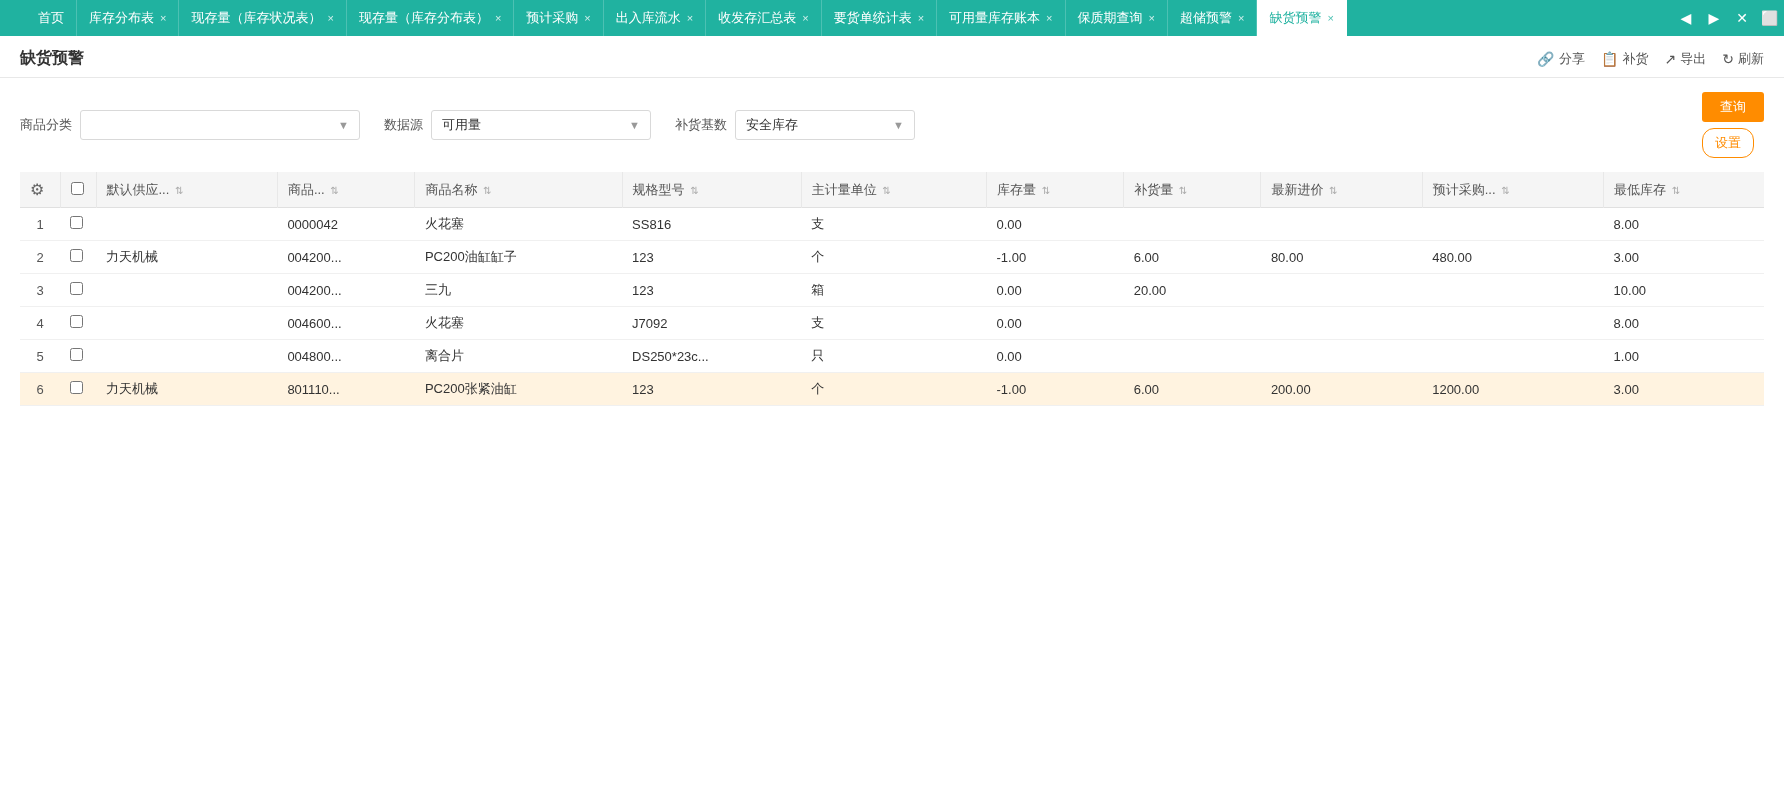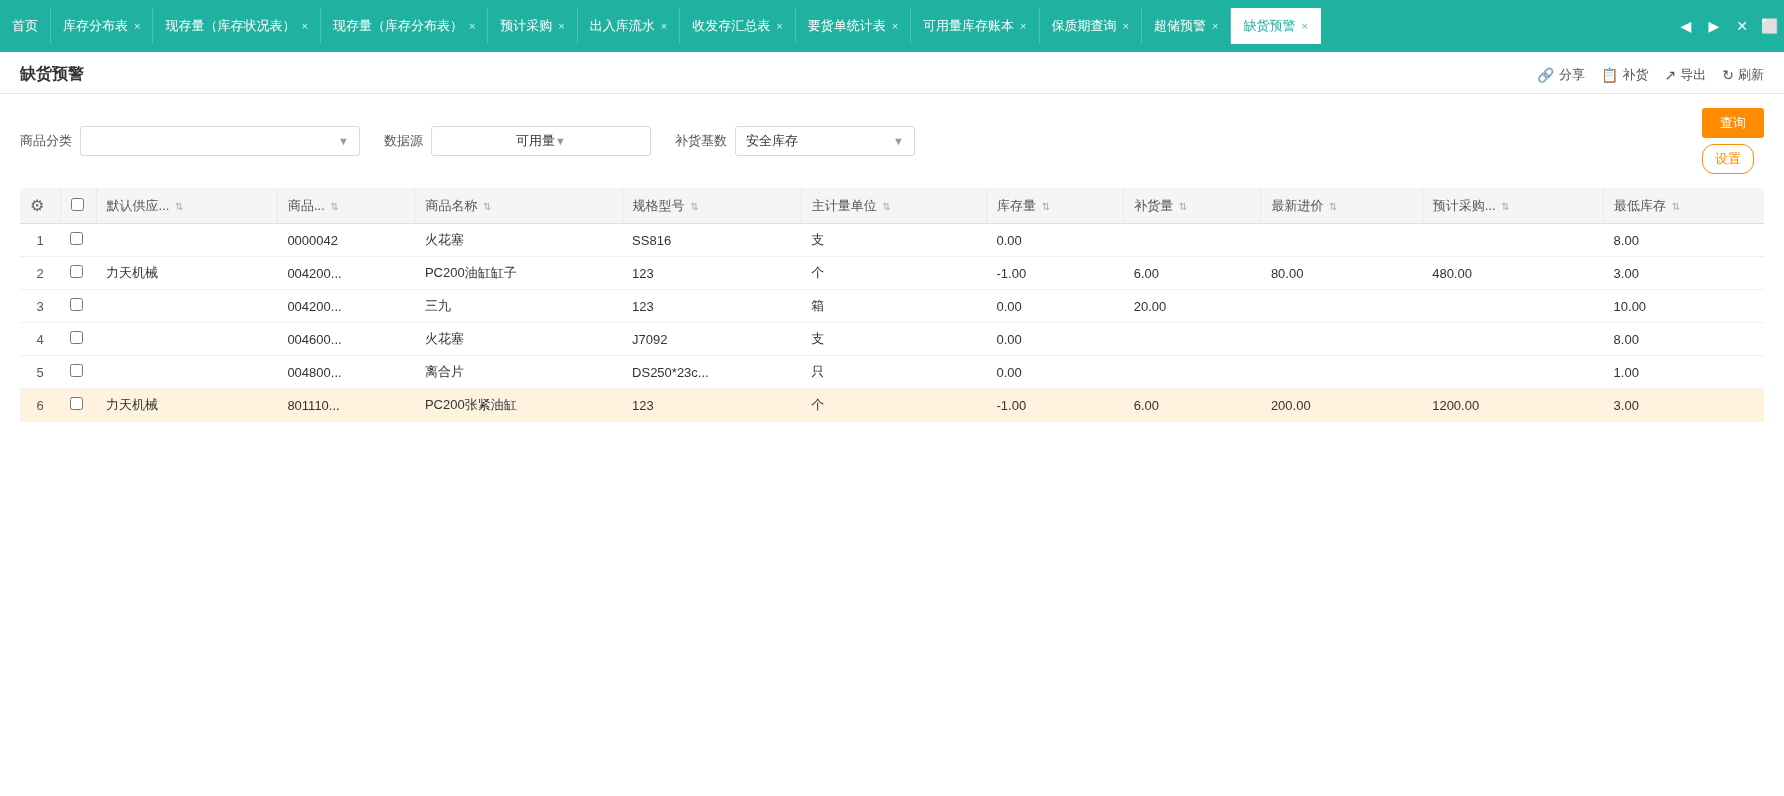--- a/index.html
+++ b/index.html
@@ -8,10 +8,11 @@
     
     .tab-bar {
       display: flex;
-      align-items: center;
+      align-items: flex-start;
       background: #20b2a0;
-      height: 52px;
+      height: 36px;
       overflow: hidden;
+      padding-left: 26px;
     }
     .tab-item {
       display: flex;

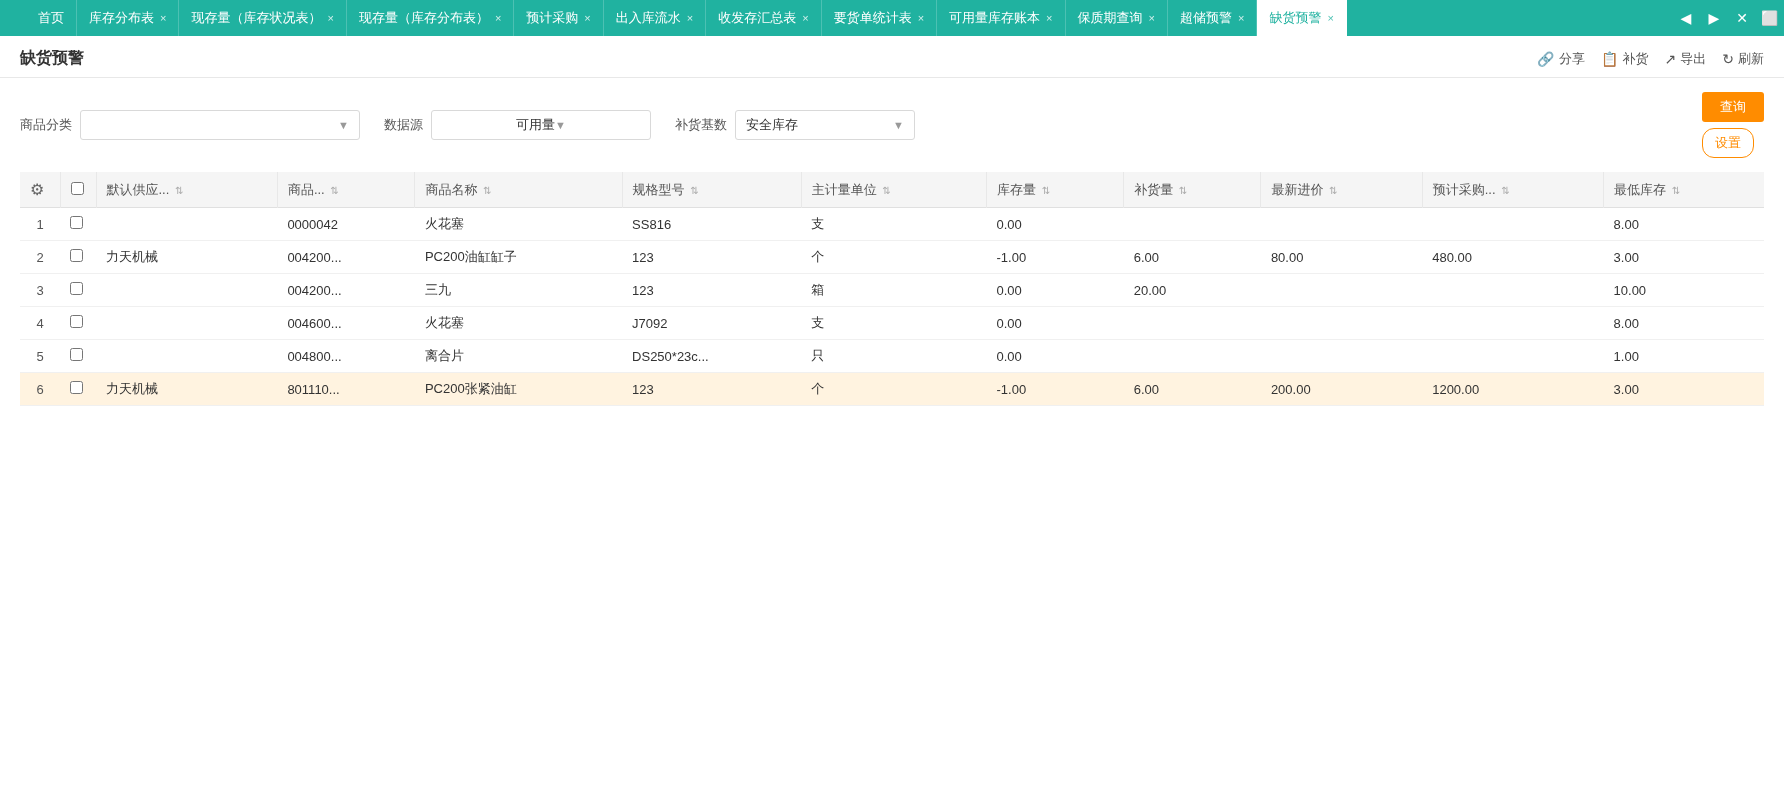--- a/index.html
+++ b/index.html
@@ -279,7 +279,7 @@
 
     <div class="filter-group">
       <span class="filter-label">数据源</span>
-      <div class="filter-select" style="min-width: 220px; justify-content: center;">
+      <div class="filter-select" style="min-width: 220px;">
         <span class="filter-value">可用量</span>
         <span class="arrow">▼</span>
       </div>

